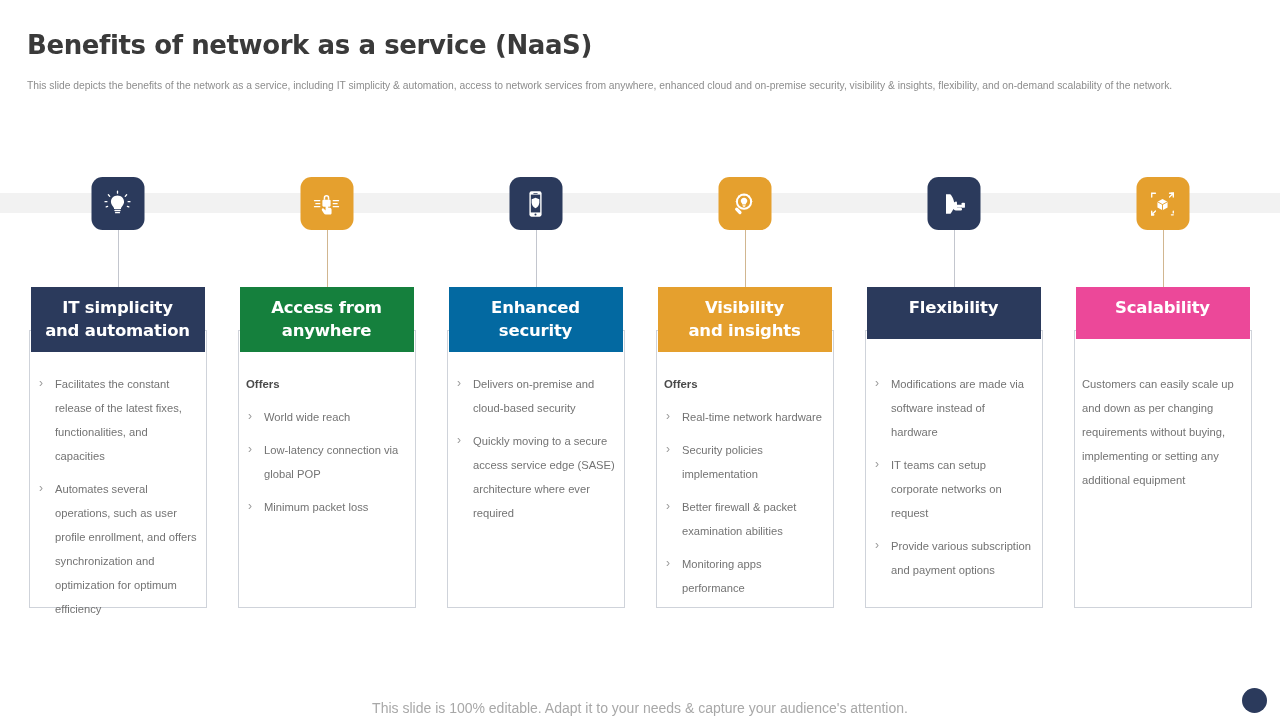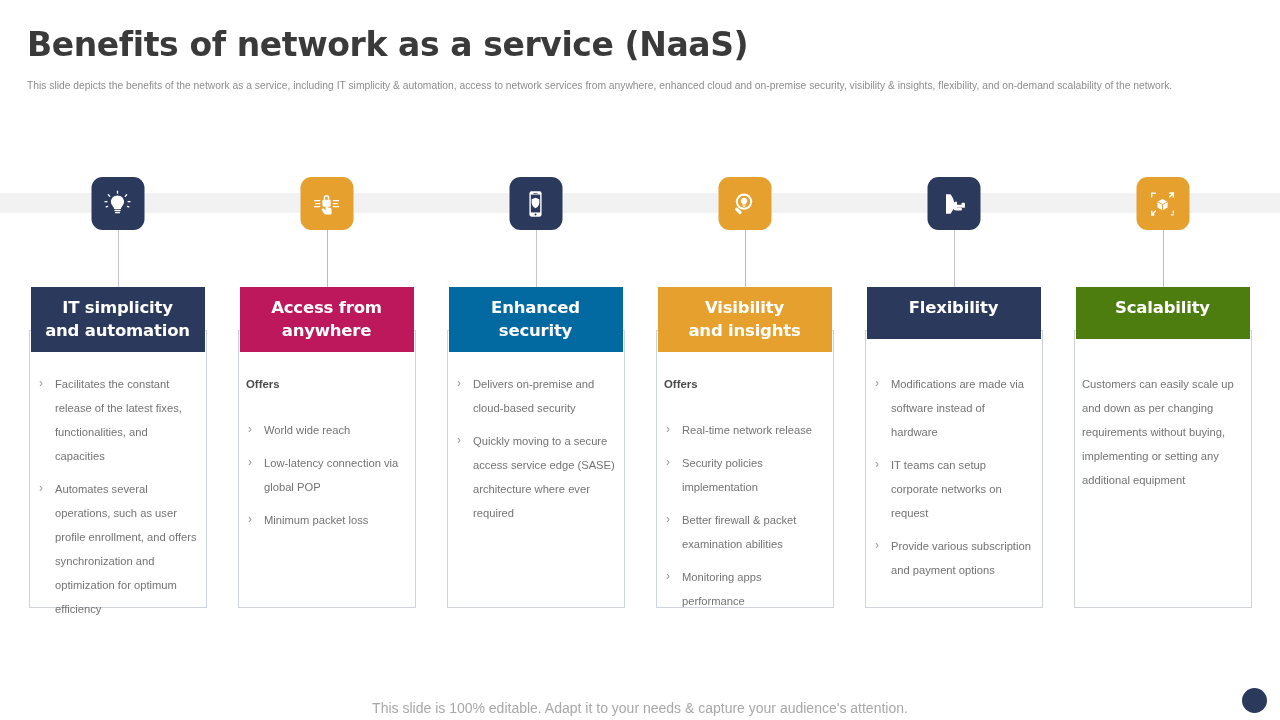--- a/index.html
+++ b/index.html
@@ -14,7 +14,7 @@
   
   .title {
     position: absolute; left: 27px; top: 24px;
-    font-size: 33px; font-weight: 700; color: #3a3a3a;
+    font-size: 26px; font-weight: 700; color: #3a3a3a;
     letter-spacing: -0.4px; line-height: 42px;
     font-family: "DejaVu Sans", sans-serif;
   }

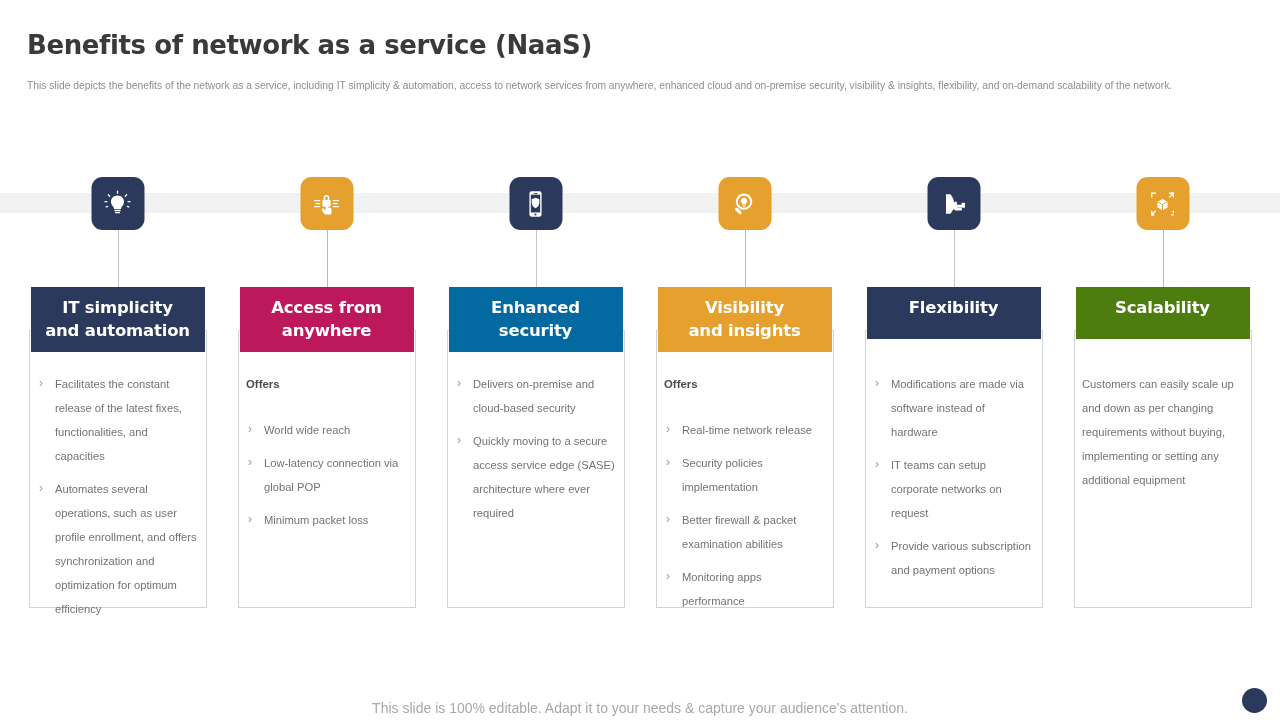--- a/index.html
+++ b/index.html
@@ -167,7 +167,7 @@
       </div>
       <div class="connector"></div>
       <div class="card-box"></div>
-      <div class="badge" style="background:#be185d">
+      <div class="badge" style="background:#15803d">
         <div>Access from</div>
         <div>anywhere</div>
       </div>

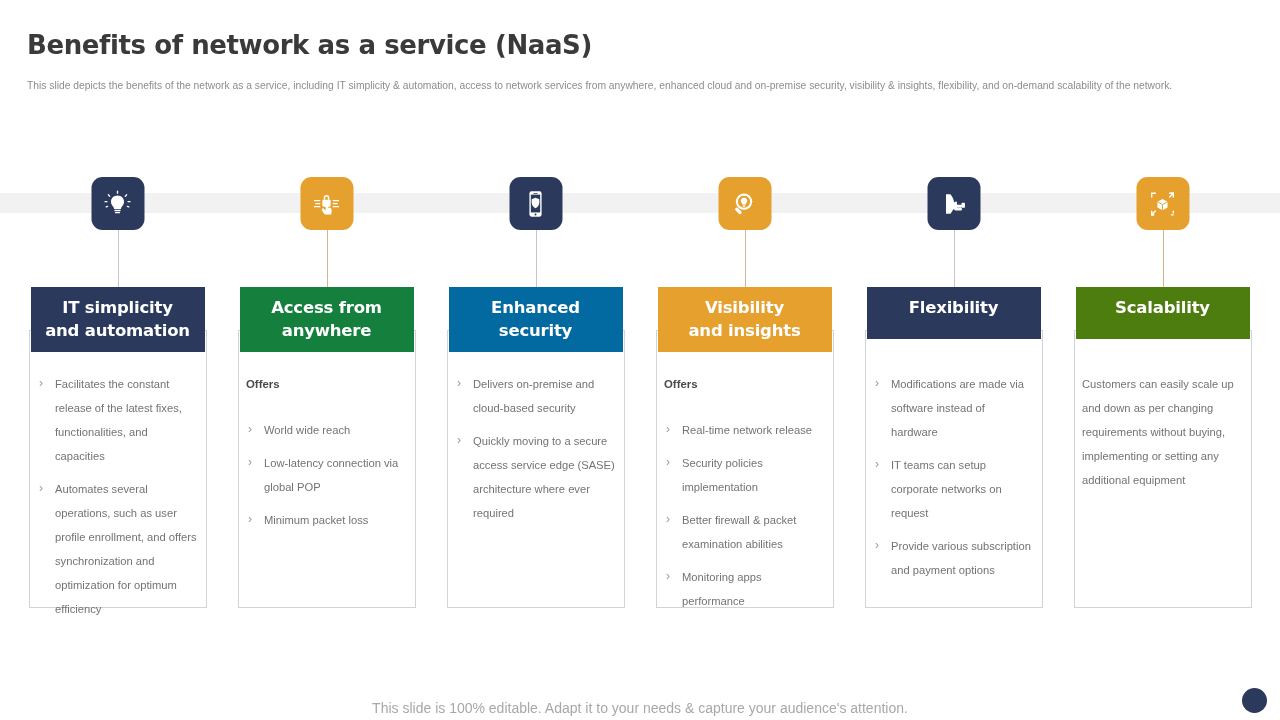--- a/index.html
+++ b/index.html
@@ -273,7 +273,7 @@
       </div>
       <div class="connector"></div>
       <div class="card-box"></div>
-      <div class="badge one-line" style="background:#4d7c0f">
+      <div class="badge one-line" style="background:#ec4899">
         <div>Scalability</div>
       </div>
       <div class="body">

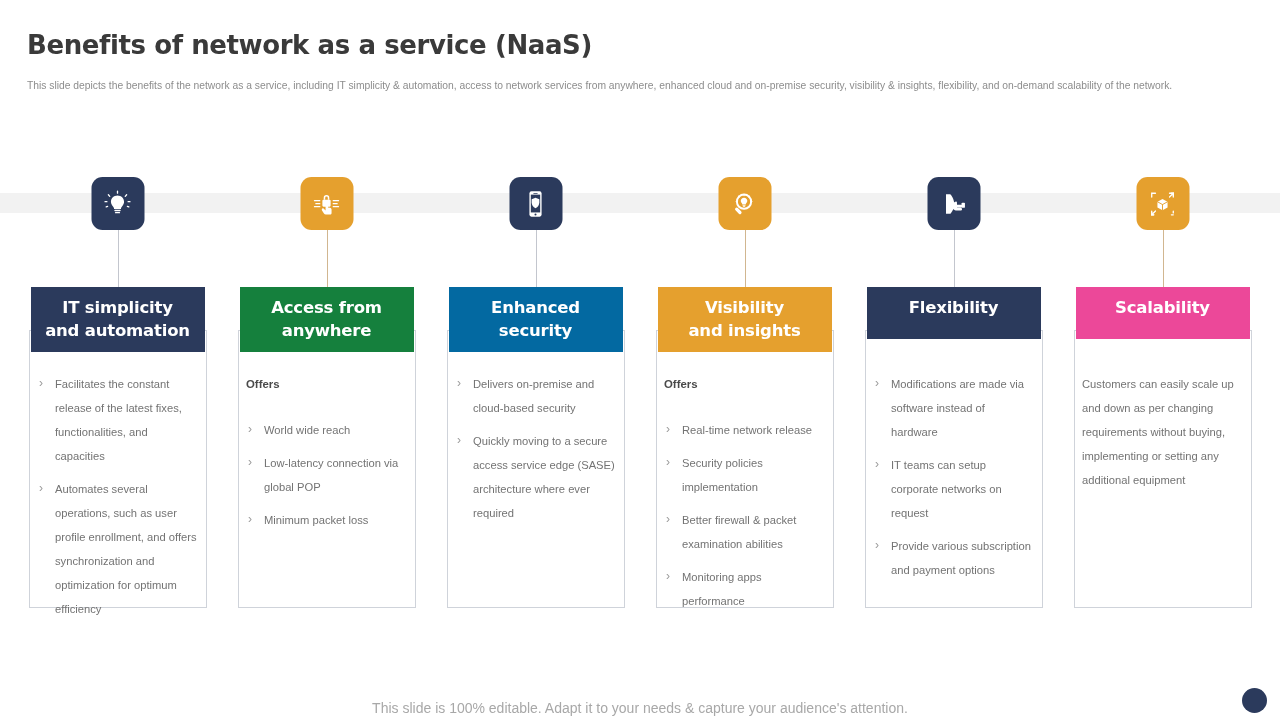--- a/index.html
+++ b/index.html
@@ -85,7 +85,7 @@
   }
   .offers {
     font-weight: 700; color: #4a4a4a; font-size: 11.4px;
-    margin-bottom: 22px;
+    margin-bottom: 9px;
   }
   ul.bullets { list-style: none; }
   ul.bullets li {

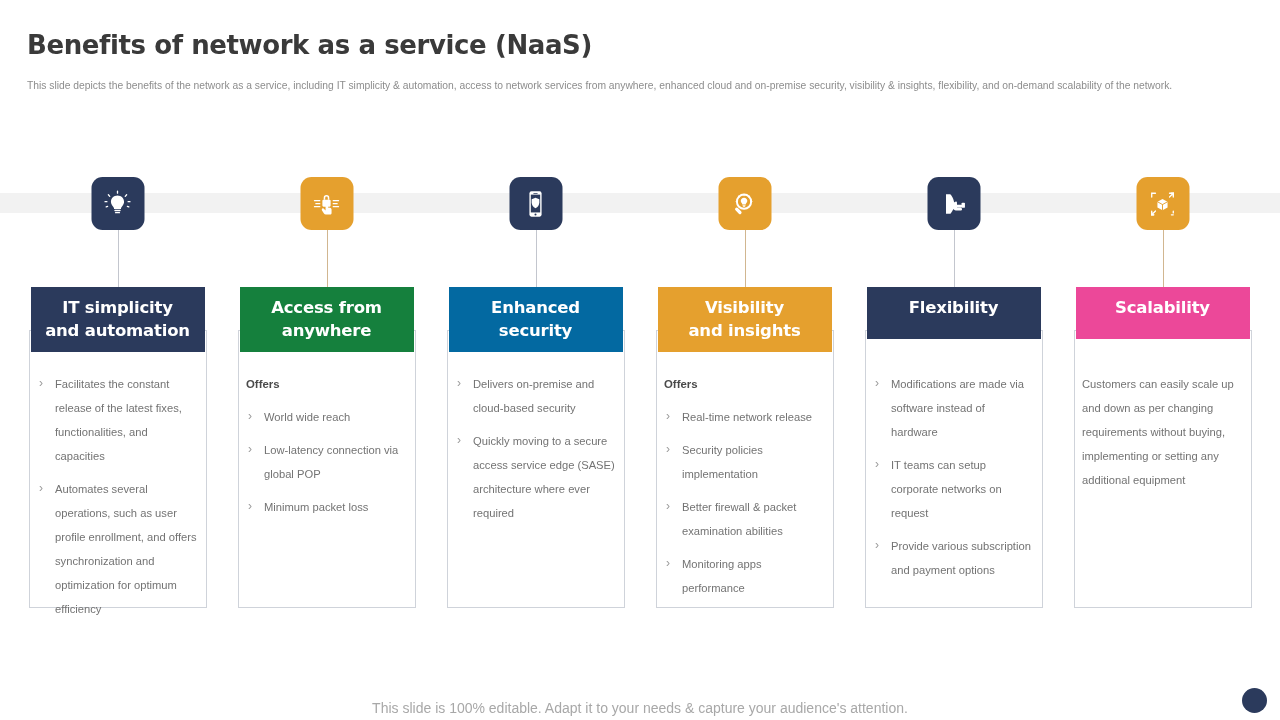--- a/index.html
+++ b/index.html
@@ -229,7 +229,7 @@
       <div class="body">
         <div class="offers">Offers</div>
         <ul class="bullets">
-          <li>Real-time network release</li>
+          <li>Real-time network hardware</li>
           <li>Security policies implementation</li>
           <li>Better firewall &amp; packet examination abilities</li>
           <li>Monitoring apps performance</li>

